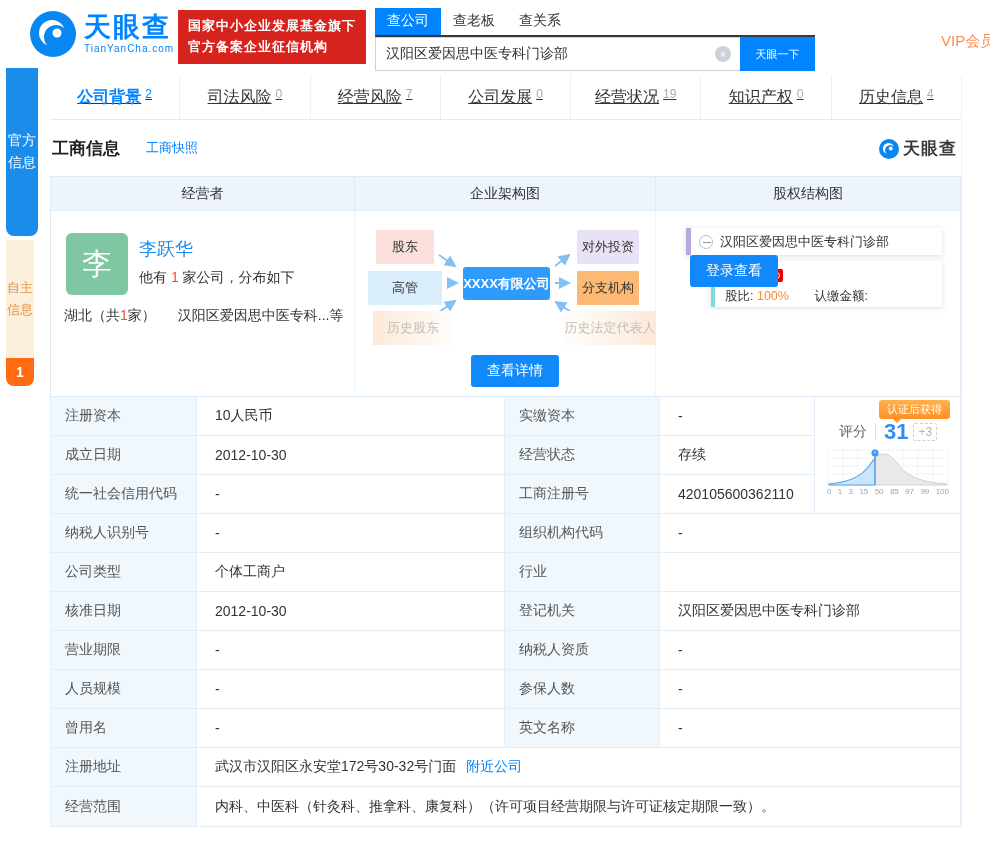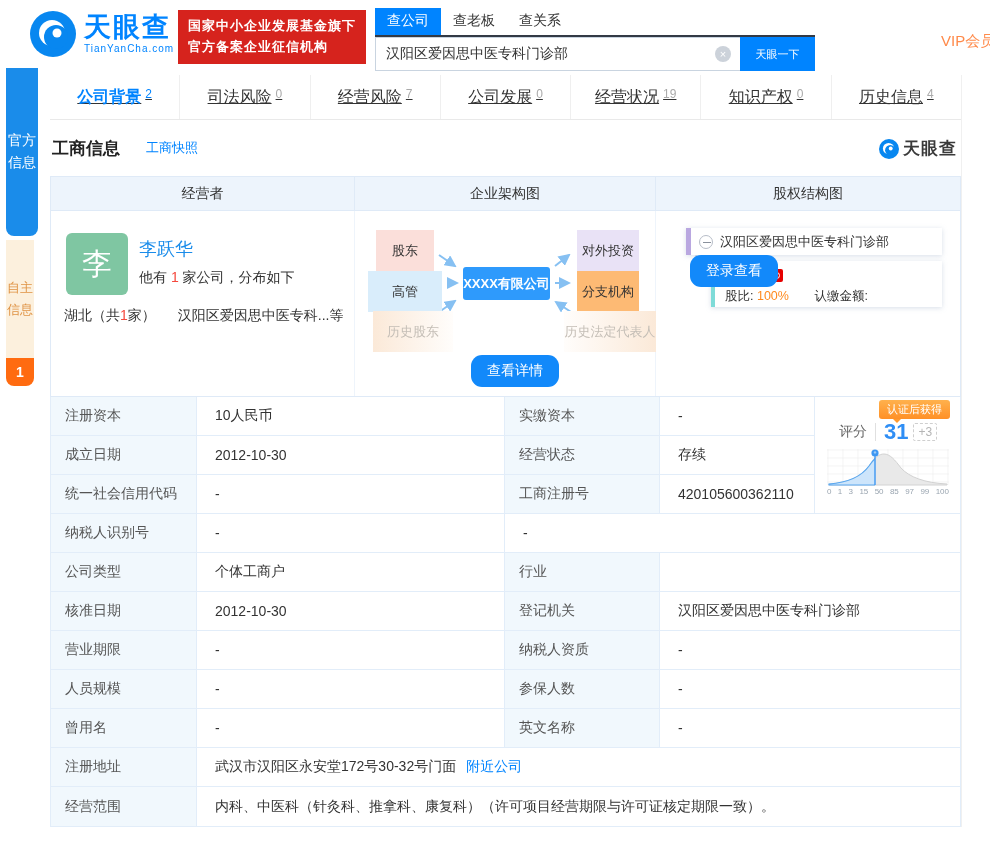--- a/index.html
+++ b/index.html
@@ -78,7 +78,7 @@
   .op-company { margin-left:22px; cursor:pointer; }
 
   .oc-box { position:absolute; font-size:13px; color:#333; display:flex; align-items:center;
-    justify-content:center; height:41px; }
+    justify-content:center; height:34px; }
   .oc-shareholder { left:21px; top:19px; width:58px; background:#fbdfda; }
   .oc-exec { left:13px; top:60px; width:74px; background:#d9edfb; }
   .oc-hist-sh { left:18px; top:100px; width:80px; background:linear-gradient(90deg,#fbe9d8,#fffdfb); color:#c4beb6; }

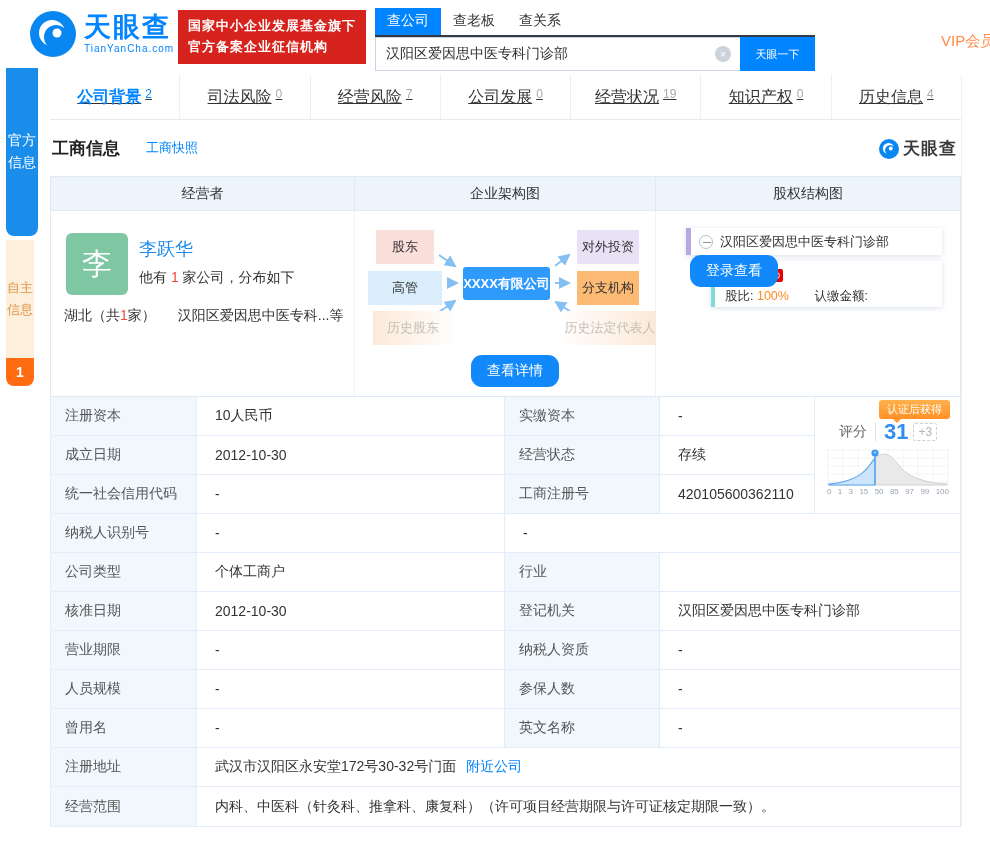--- a/index.html
+++ b/index.html
@@ -90,7 +90,7 @@
   .oc-hist-rep { left:209px; top:100px; width:92px; background:linear-gradient(90deg,#fffdfb,#fbe9d8); color:#c4beb6; }
   .oc-arrows { position:absolute; left:0; top:0; }
   .btn-blue { position:absolute; background:#1289fa; color:#fff; font-size:14px; border:none;
-    border-radius:11px; padding:7px 16px; cursor:pointer; }
+    border-radius:3px; padding:7px 16px; cursor:pointer; }
   .oc-btn { left:116px; top:144px; }
   .eq-btn { left:115px; top:144px; }
 

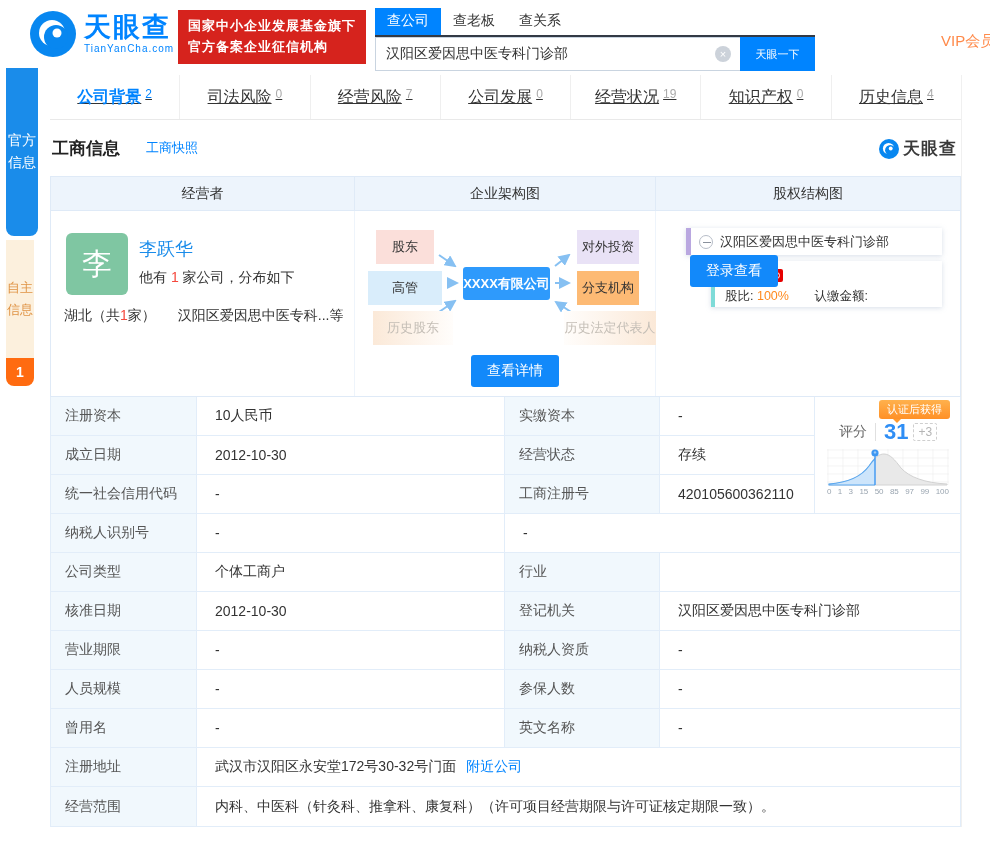--- a/index.html
+++ b/index.html
@@ -363,6 +363,7 @@
     <div class="trow">
       <div class="tc tl w-l1">纳税人识别号</div>
       <div class="tc tv w-v1">-</div>
+      <div class="tc tl w-l2">组织机构代码</div>
       <div class="tc tv w-v2">-</div>
     </div>
     <div class="trow">

